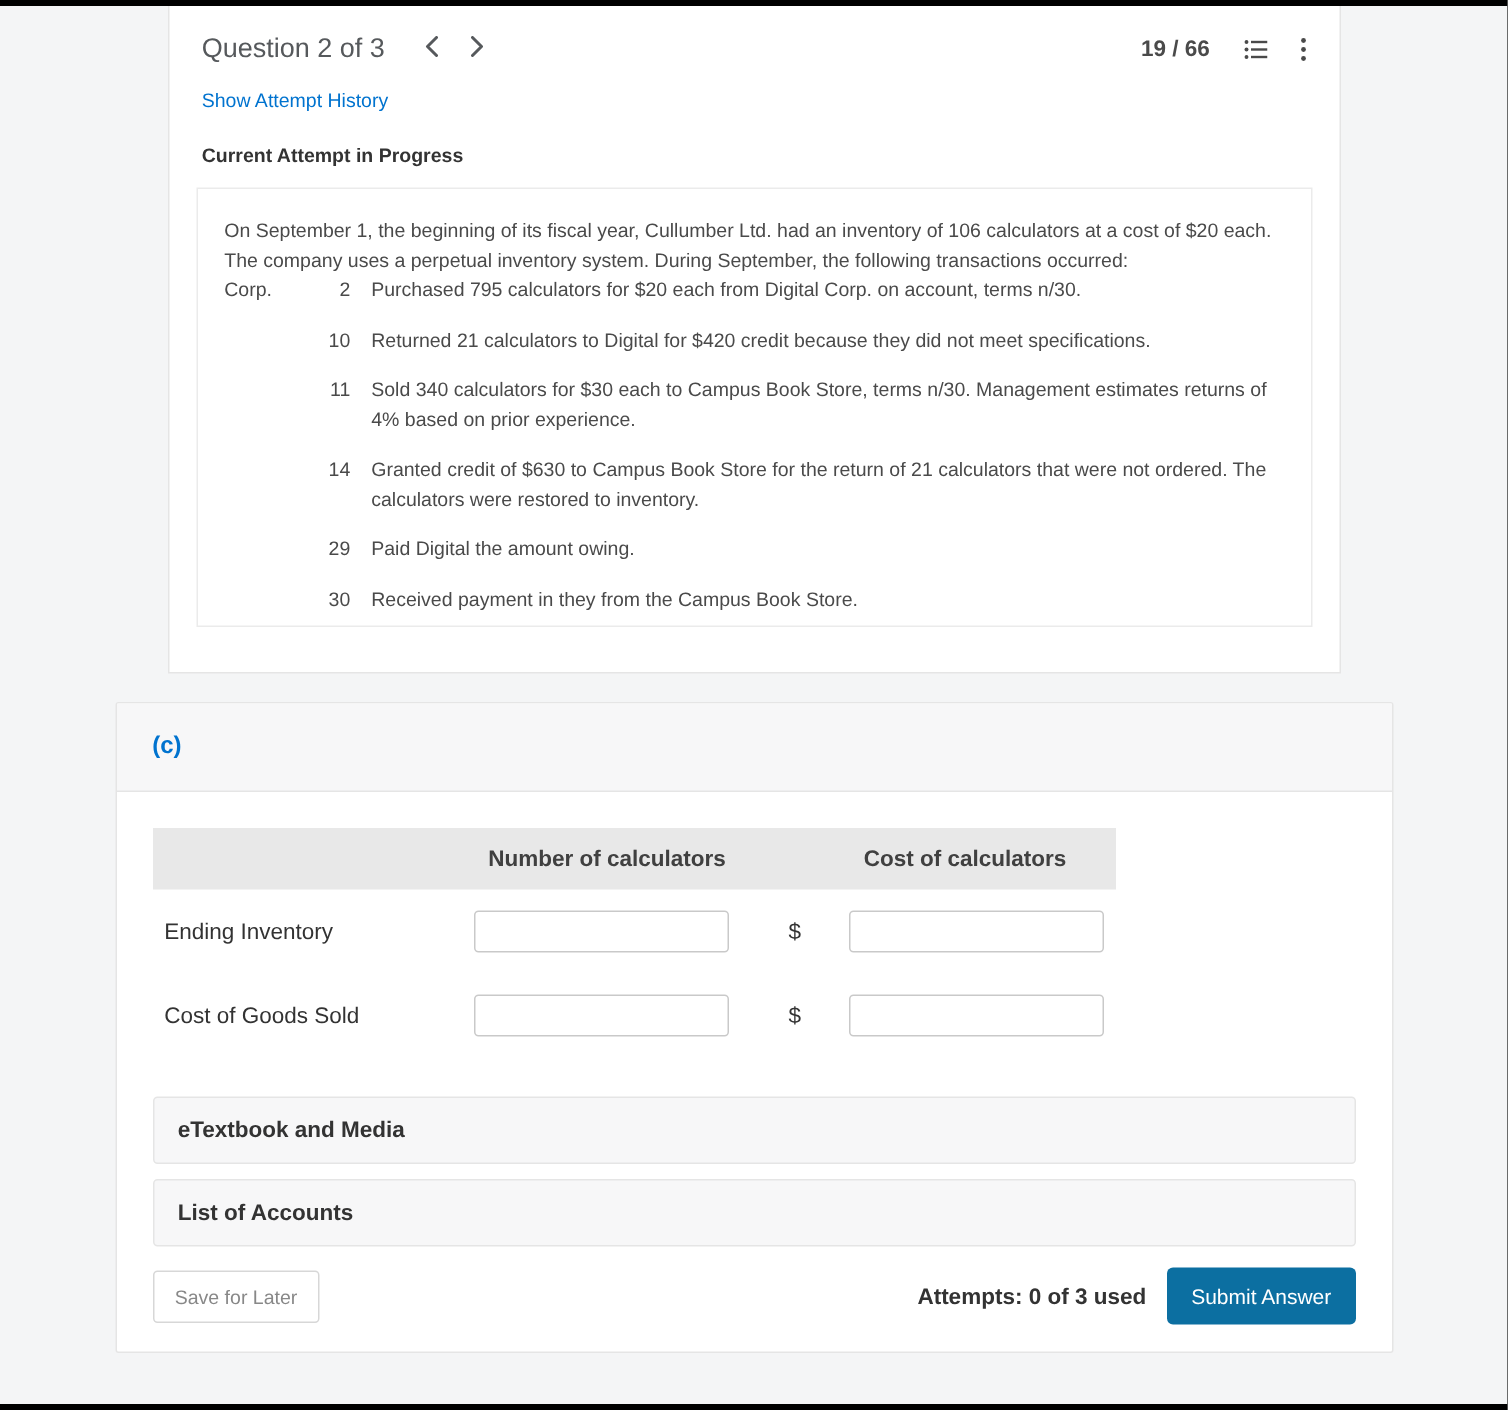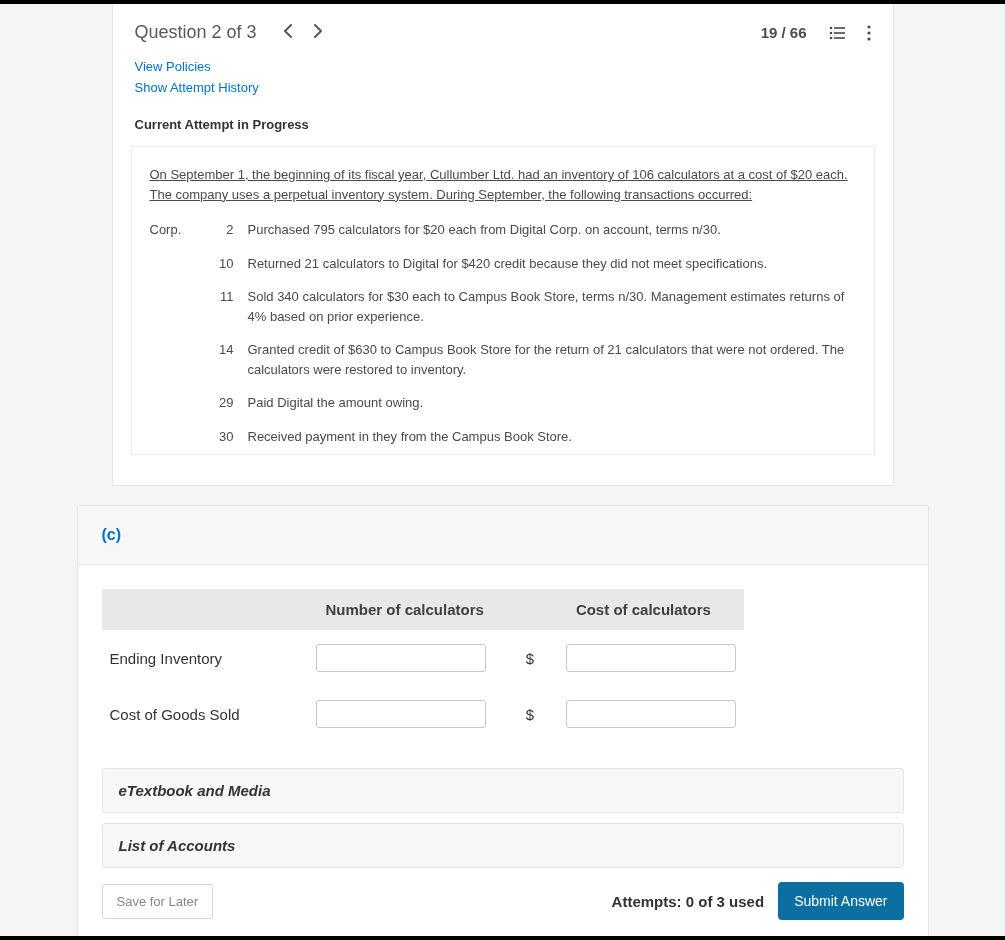--- a/index.html
+++ b/index.html
@@ -260,7 +260,6 @@
     </div>
 
     <div class="links">
-      <div class="link">View Policies</div>
       <div class="link">Show Attempt History</div>
     </div>
 

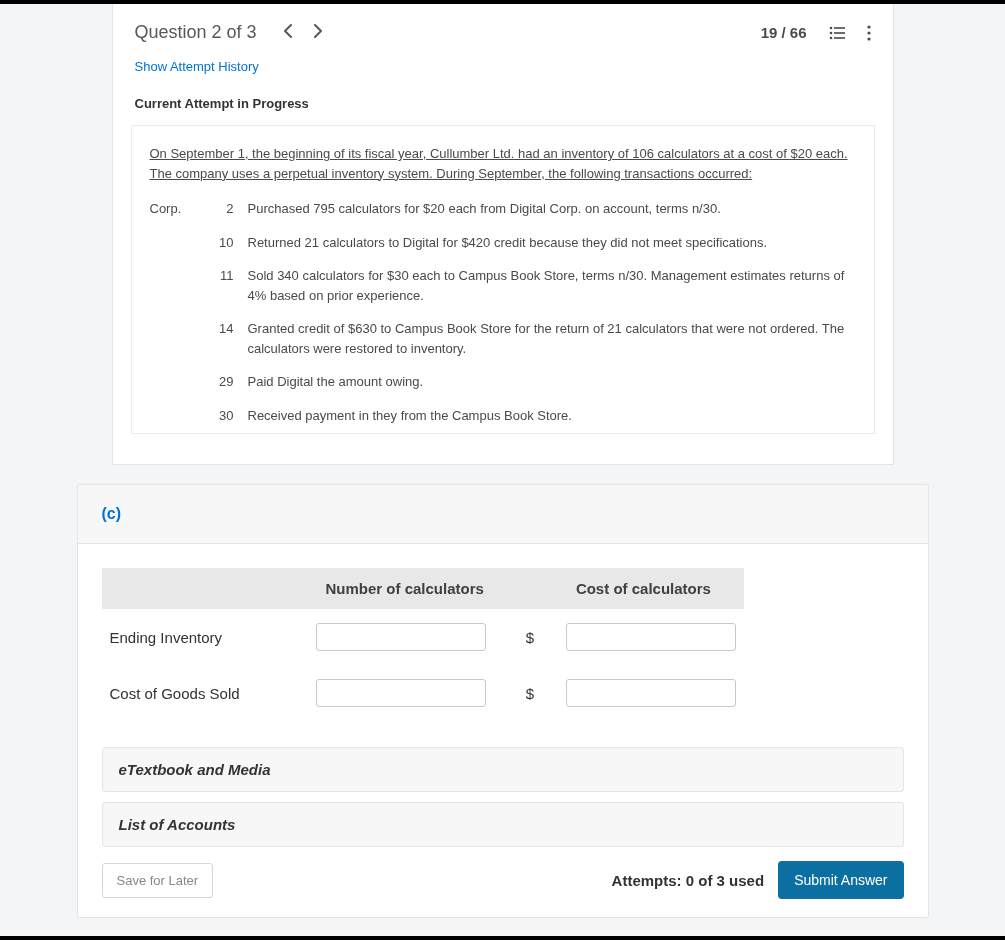--- a/index.html
+++ b/index.html
@@ -90,8 +90,6 @@
     line-height: 1.5;
   }
   .intro-text {
-    margin-bottom: 16px;
-    text-decoration: underline;
   }
   .trans-table {
     display: grid;

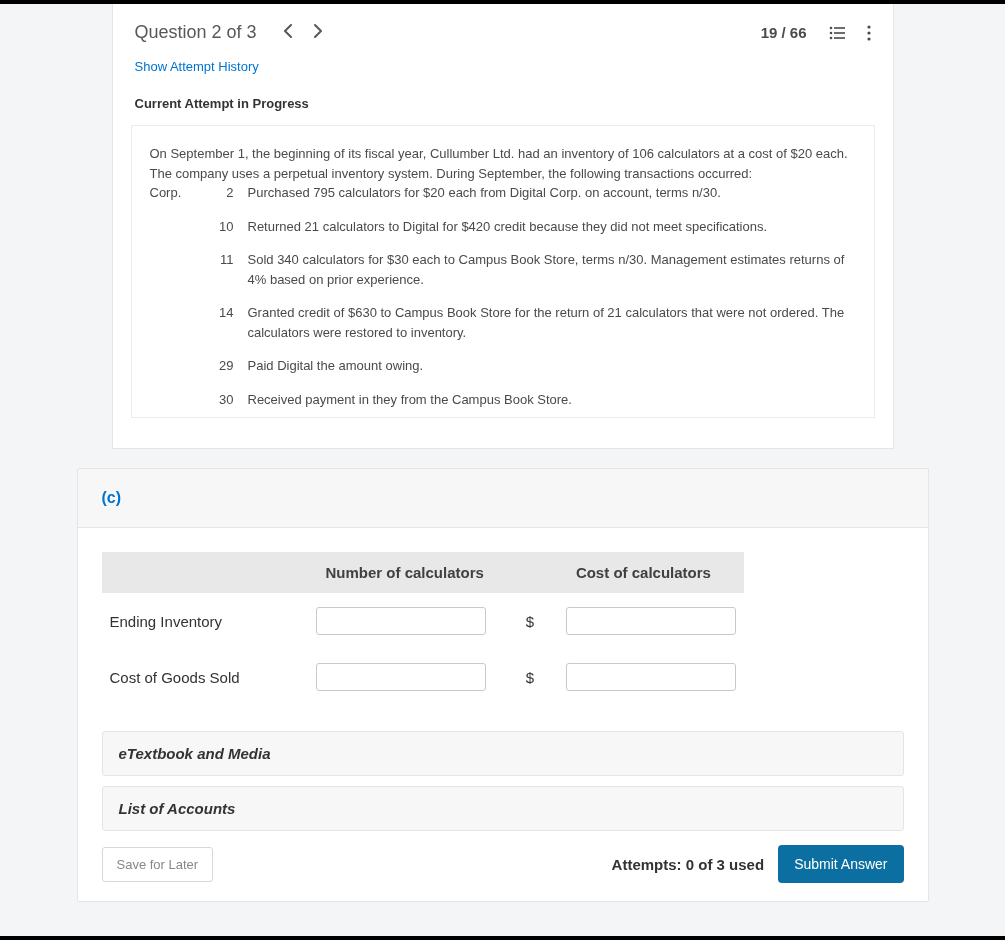--- a/index.html
+++ b/index.html
@@ -180,7 +180,6 @@
     font-weight: 600;
     color: #333;
     cursor: pointer;
-    font-style: italic;
   }
 
   .footer-row {

